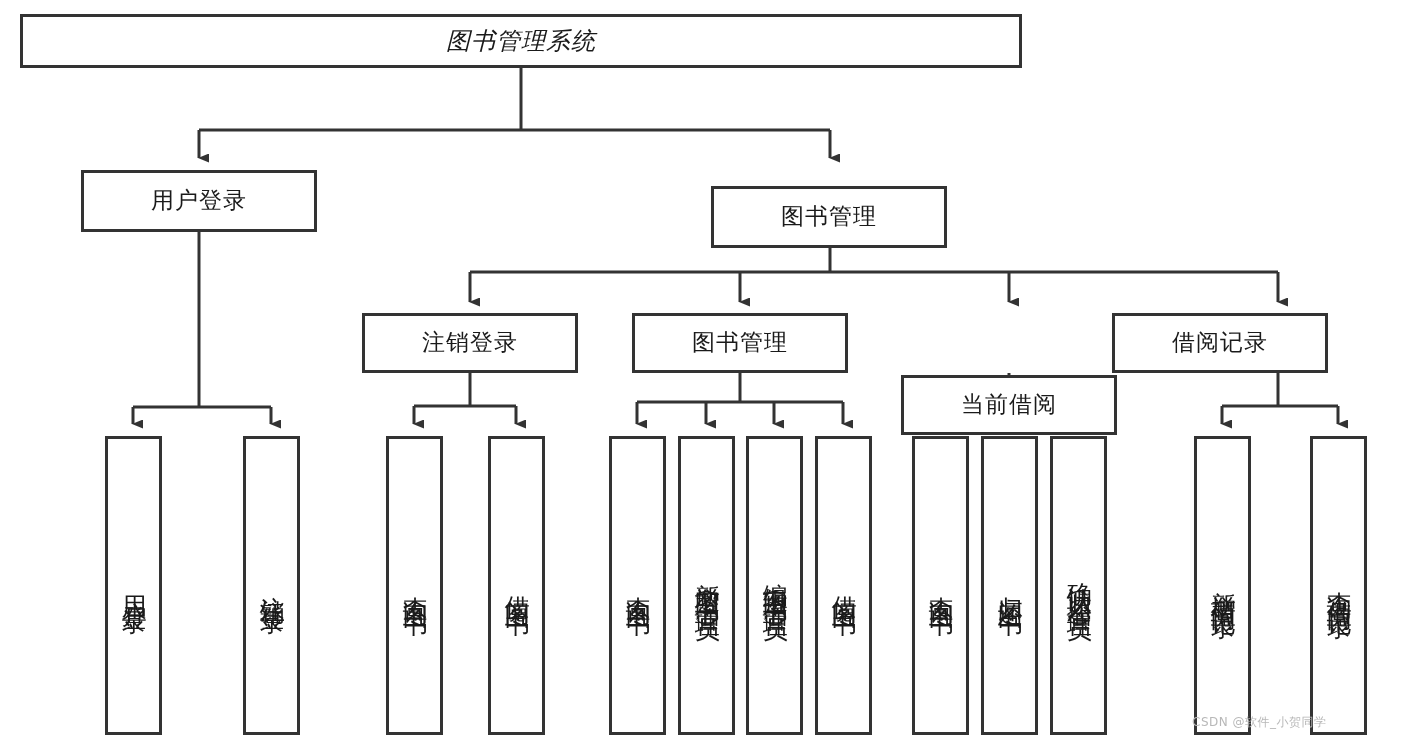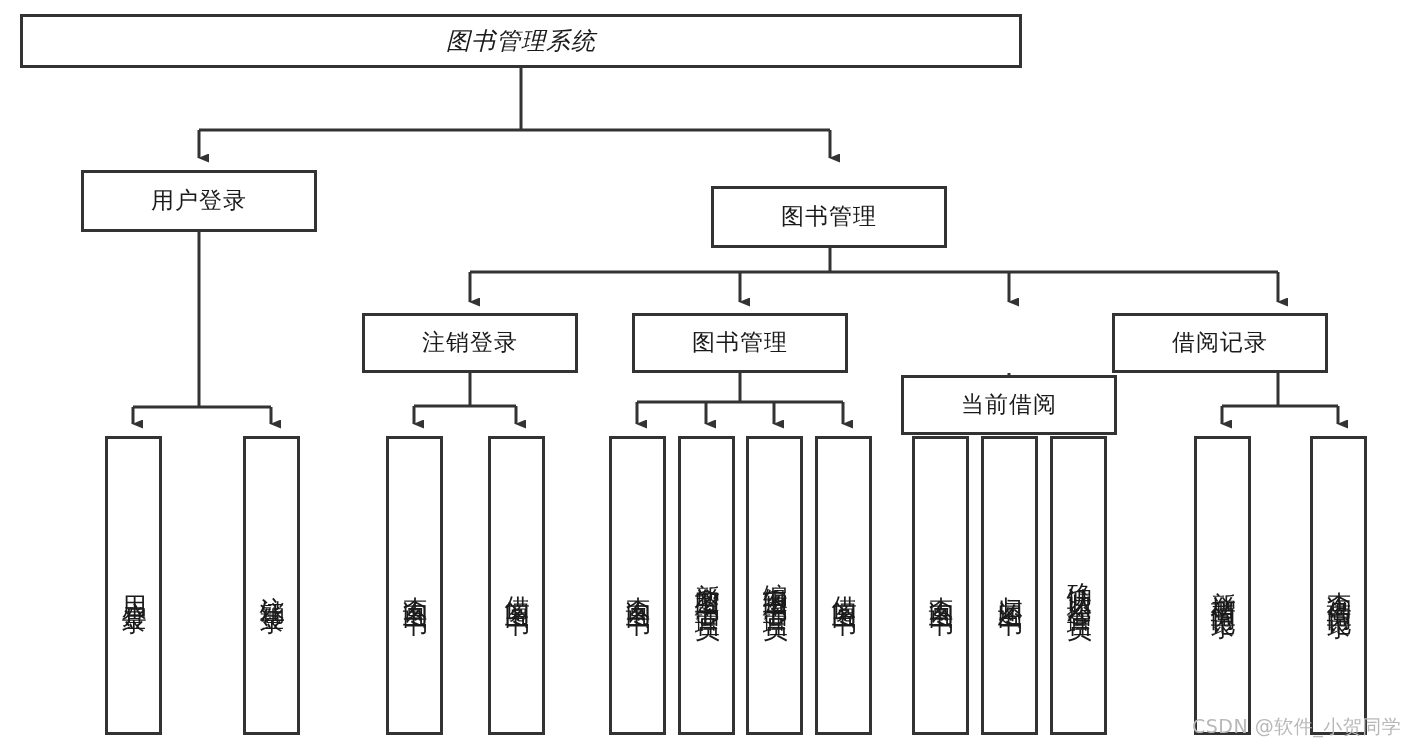--- a/index.html
+++ b/index.html
@@ -62,7 +62,7 @@
   }
   .watermark {
     position: absolute;
-    font-size: 19px;
+    font-size: 12px;
     color: #b8b8b8;
     letter-spacing: 0.5px;
     white-space: nowrap;

